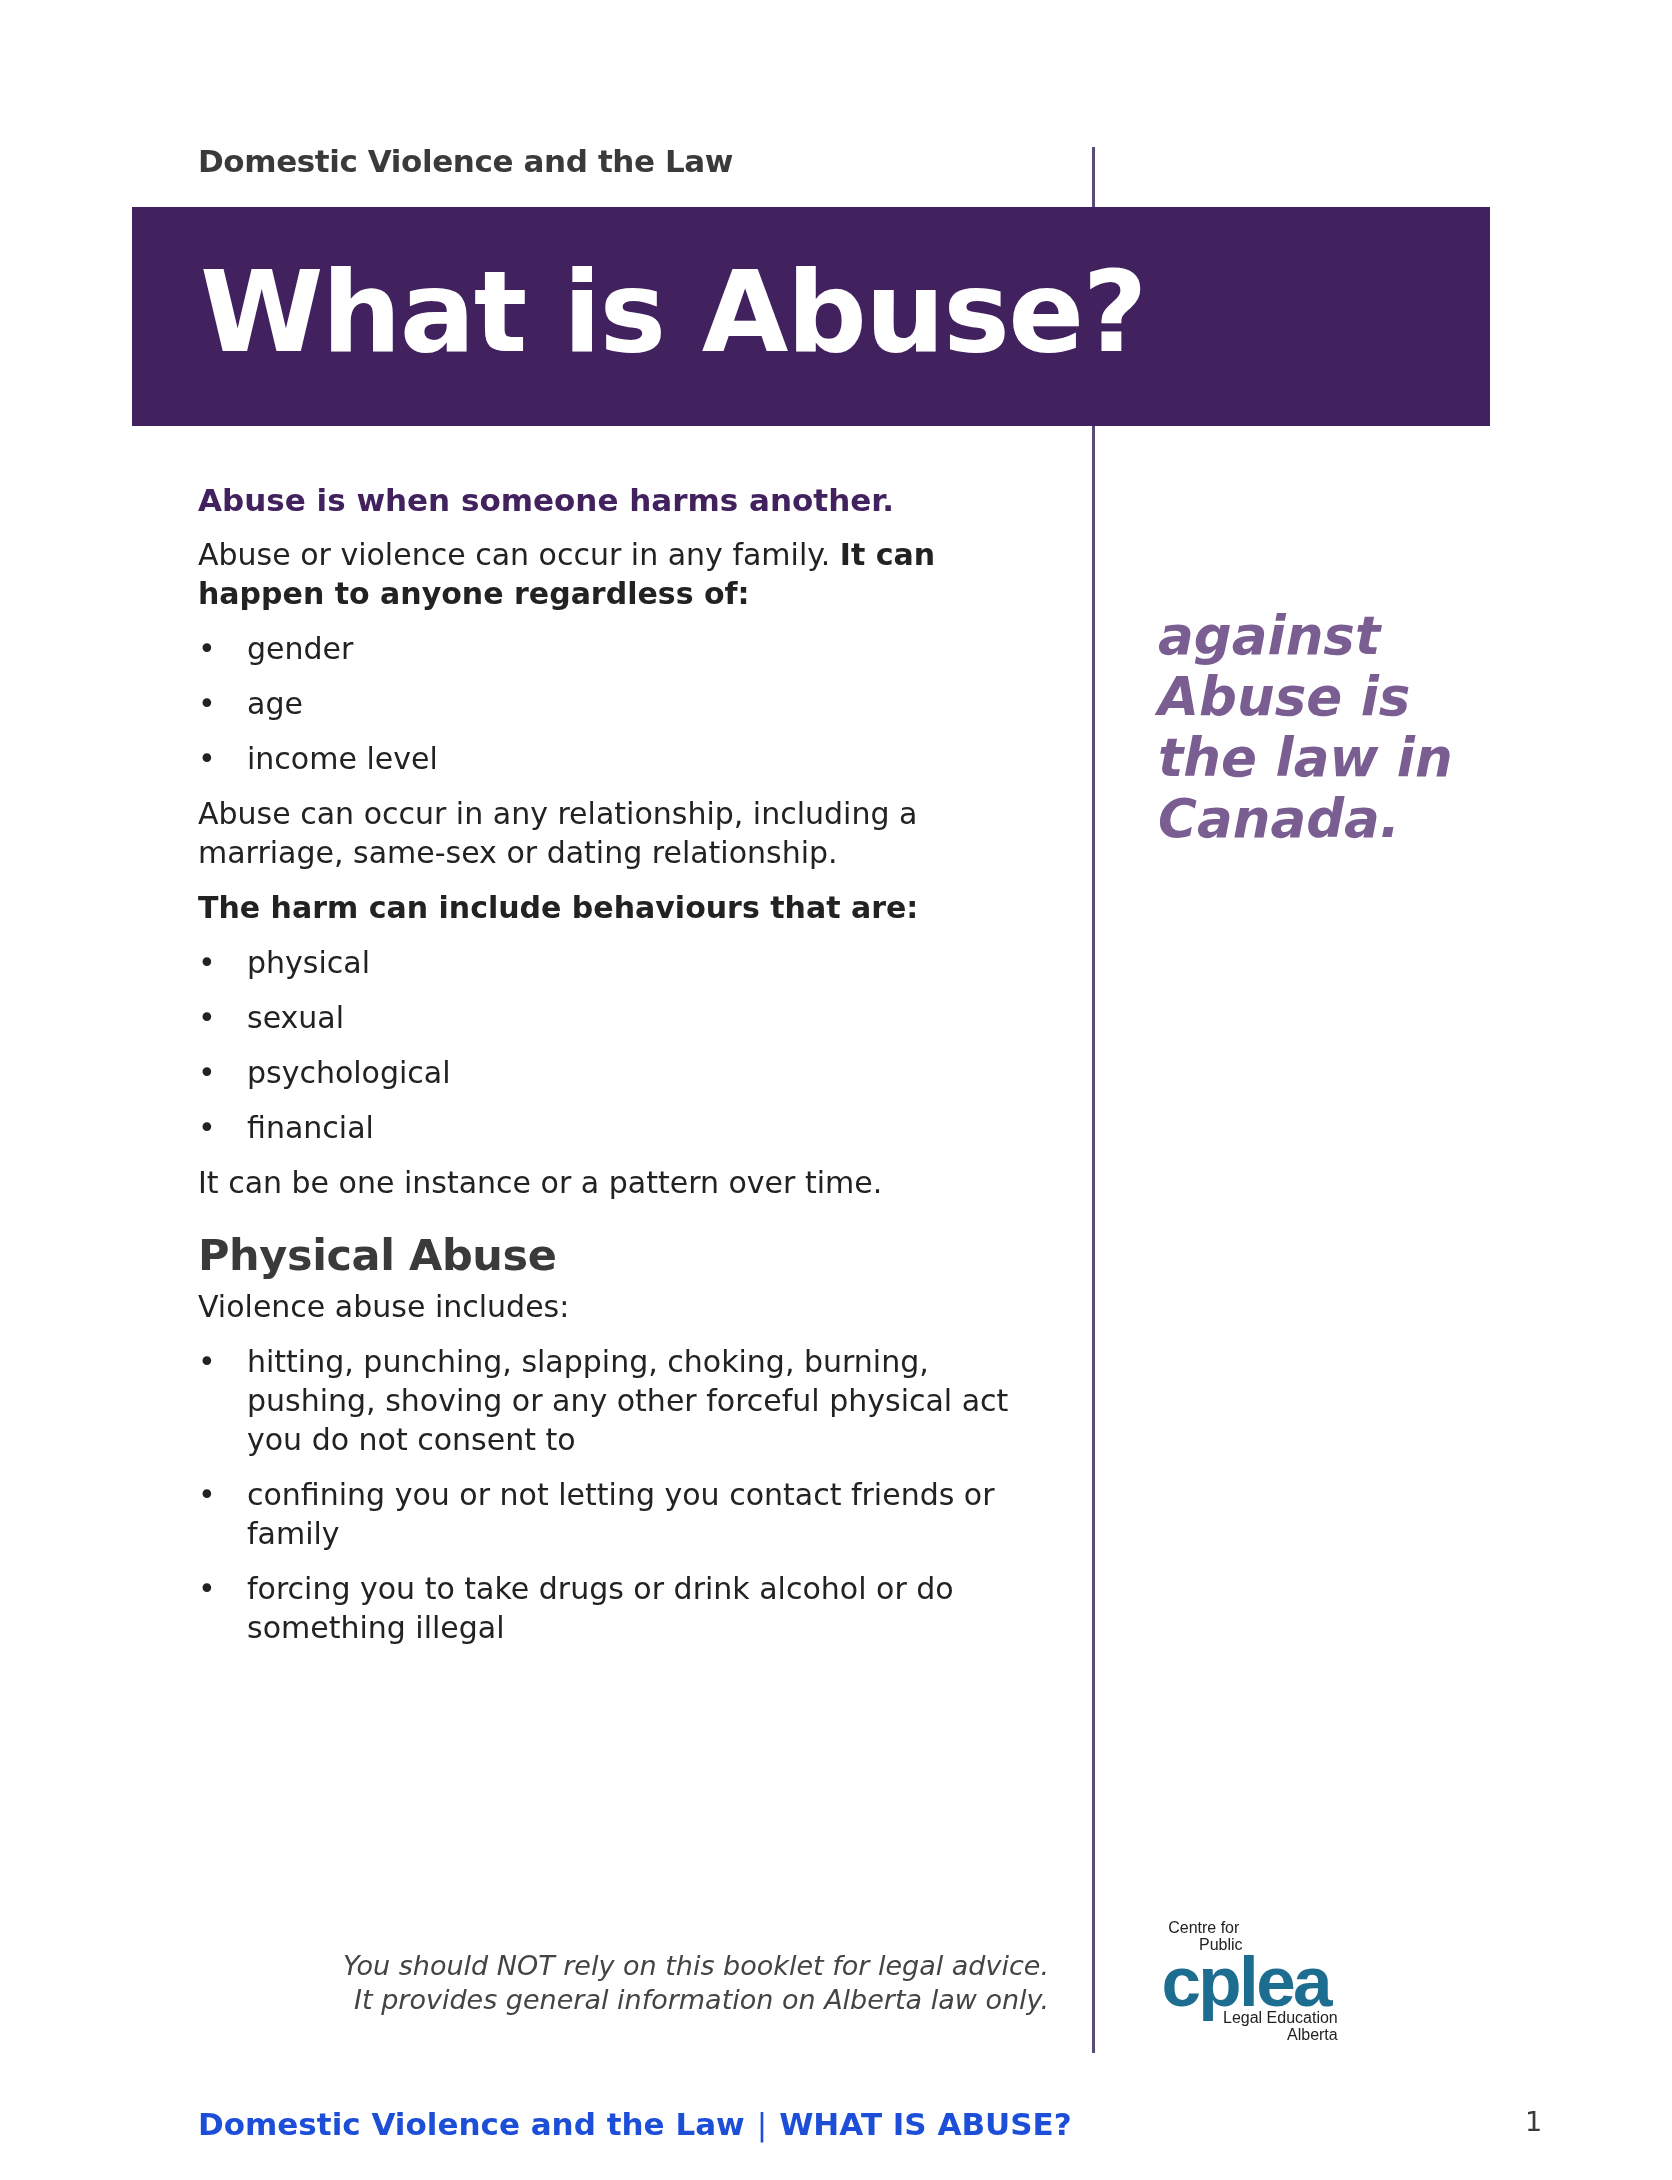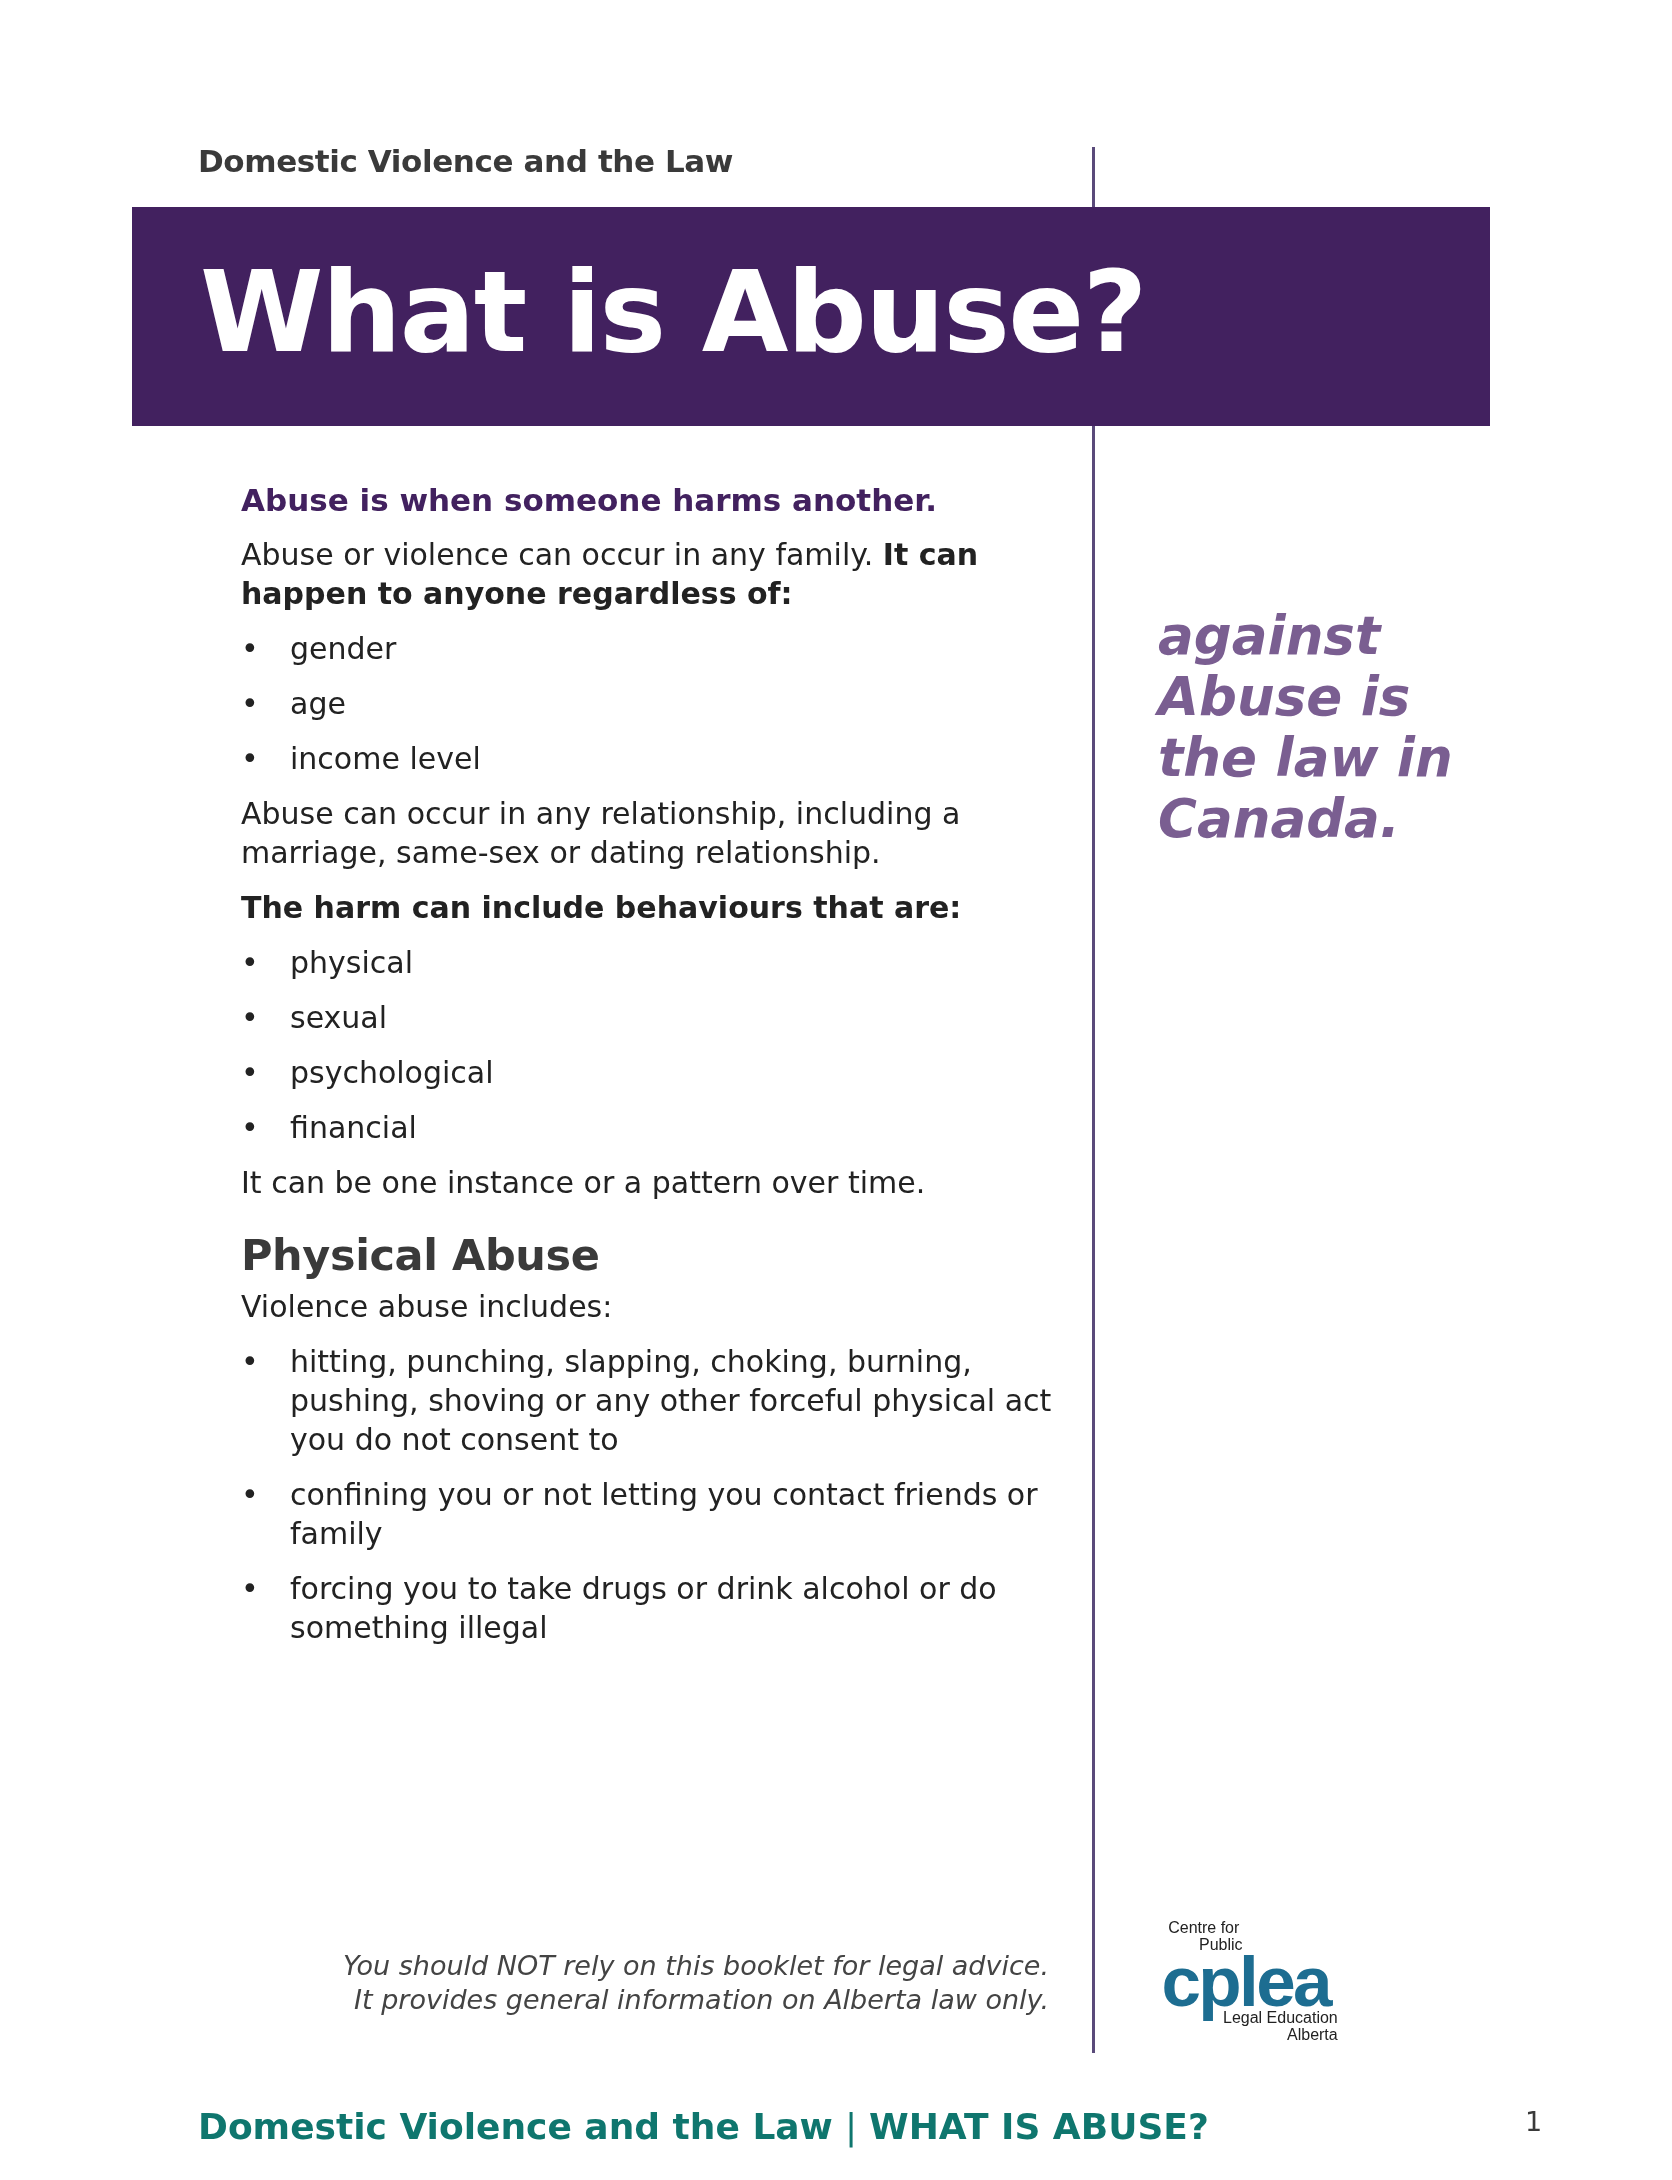--- a/index.html
+++ b/index.html
@@ -8,7 +8,7 @@
   .vrule { position:absolute; left:1092px; top:147px; width:2.6px; height:1906px; background:#5a4a7a; }
   .banner { position:absolute; left:132px; top:207px; width:1358px; height:219px; background:#42215f; z-index:2; }
   .banner h1 { margin:0; position:absolute; left:68px; top:49px; font-size:112px; font-weight:bold; color:#ffffff; letter-spacing:-1.7px; line-height:1; }
-  .main { position:absolute; left:198px; top:481px; width:852px; font-size:30px; line-height:39px; color:#222;margin-left:43px; }
+  .main { position:absolute; left:198px; top:481px; width:852px; font-size:30px; line-height:39px; color:#222; }
   .main p { margin:0; }
   .lead { color:#42215f; font-weight:bold; font-size:31px; margin-bottom:15.3px !important; }
   .bold { font-weight:bold; }

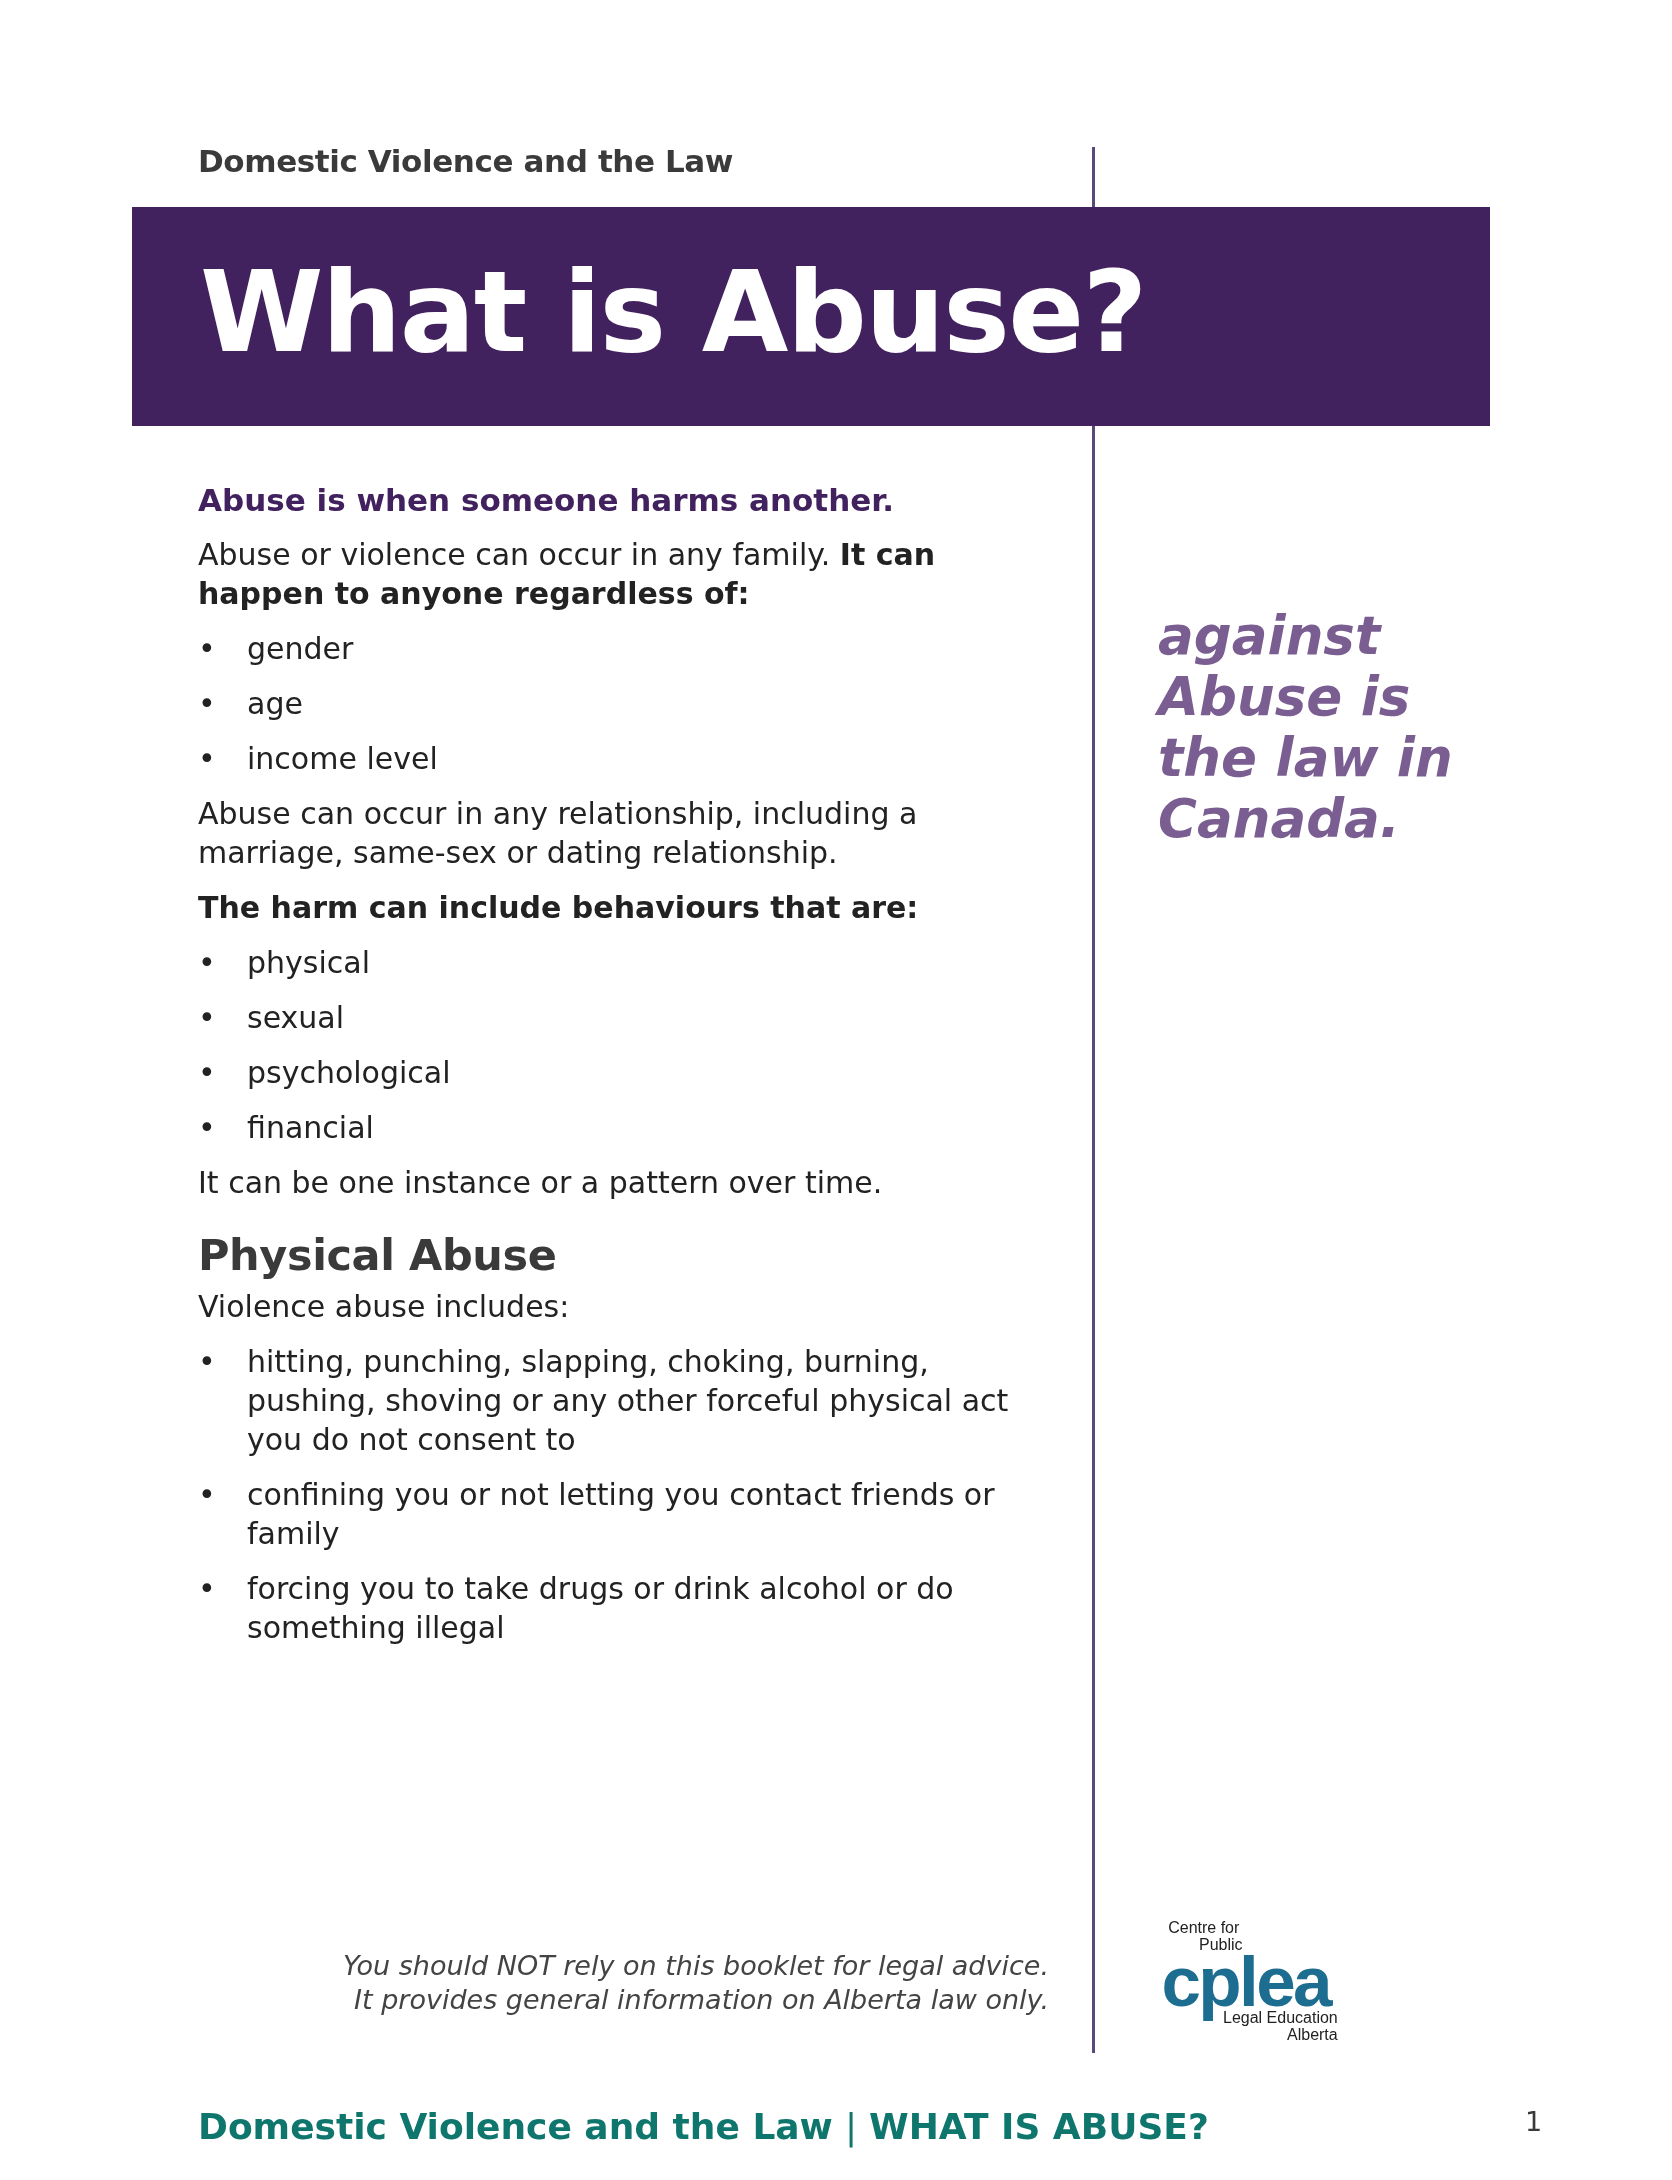--- a/index.html
+++ b/index.html
@@ -22,7 +22,7 @@
   .logo { position:absolute; left:1158px; top:1917px; width:204px; height:136px; }
   .logo .small { position:absolute; font-size:16px; color:#222; font-family:"Liberation Sans", sans-serif;text-align:center; }
   .logo .word { position:absolute; left:3.4px; top:29px; font-size:71px; font-weight:bold; color:#1d6d91; font-family:"Liberation Sans", sans-serif; letter-spacing:-2.6px; line-height:1; }
-  .footer { position:absolute; left:198px; top:2106px; font-size:36px; font-weight:bold; color:#0f766e; }
+  .footer { position:absolute; left:198px; top:2106px; font-size:31px; font-weight:bold; color:#1d4ed8; }
   .footer .sep { margin:0 12px; font-weight:normal; }
   .page-num { position:absolute; left:1525px; top:2106px; font-size:27px; color:#3a3a3a; }
 </style>

